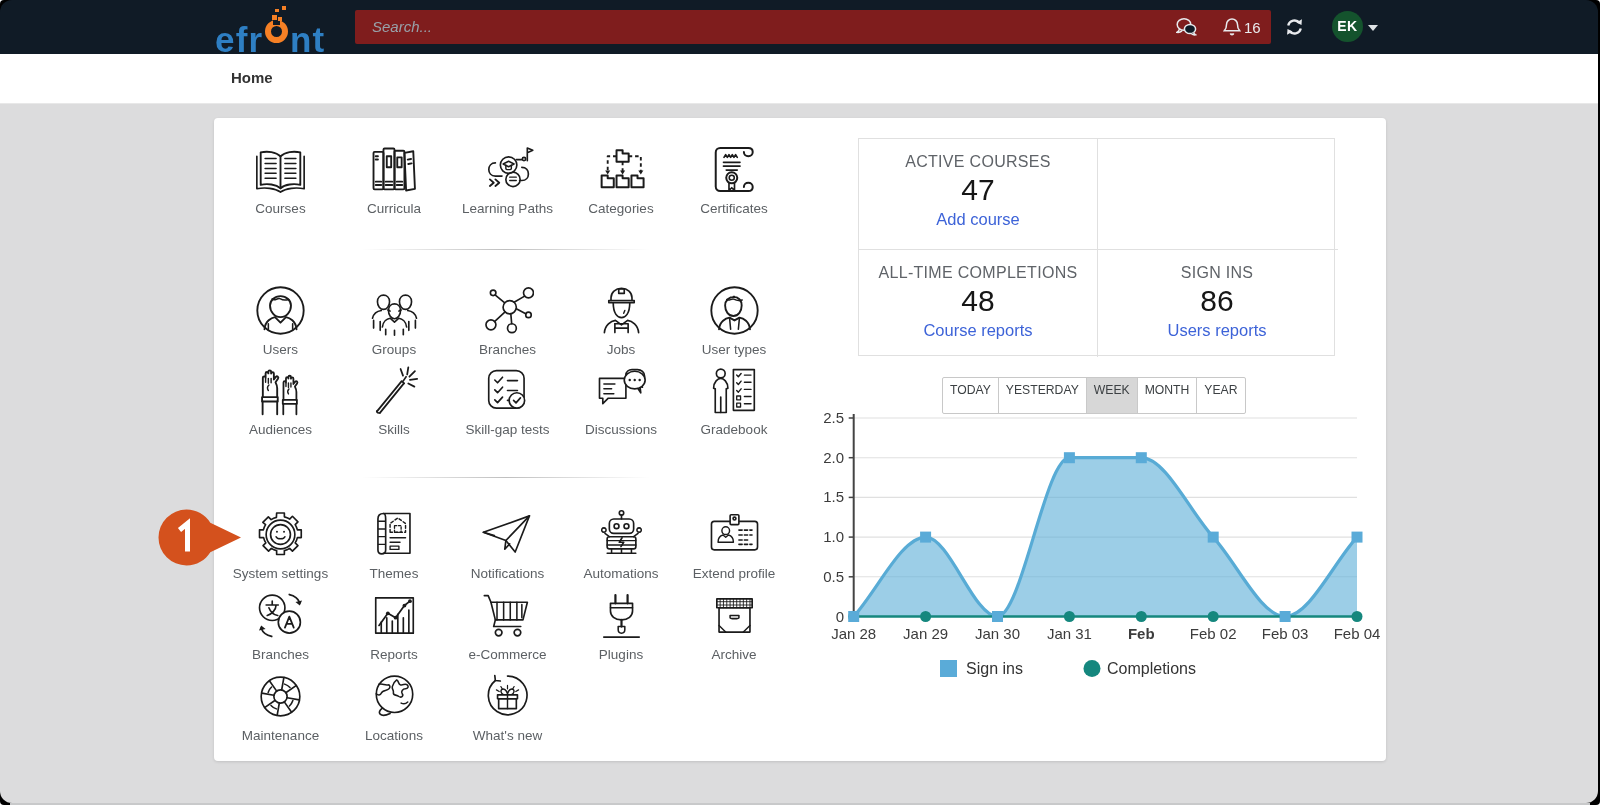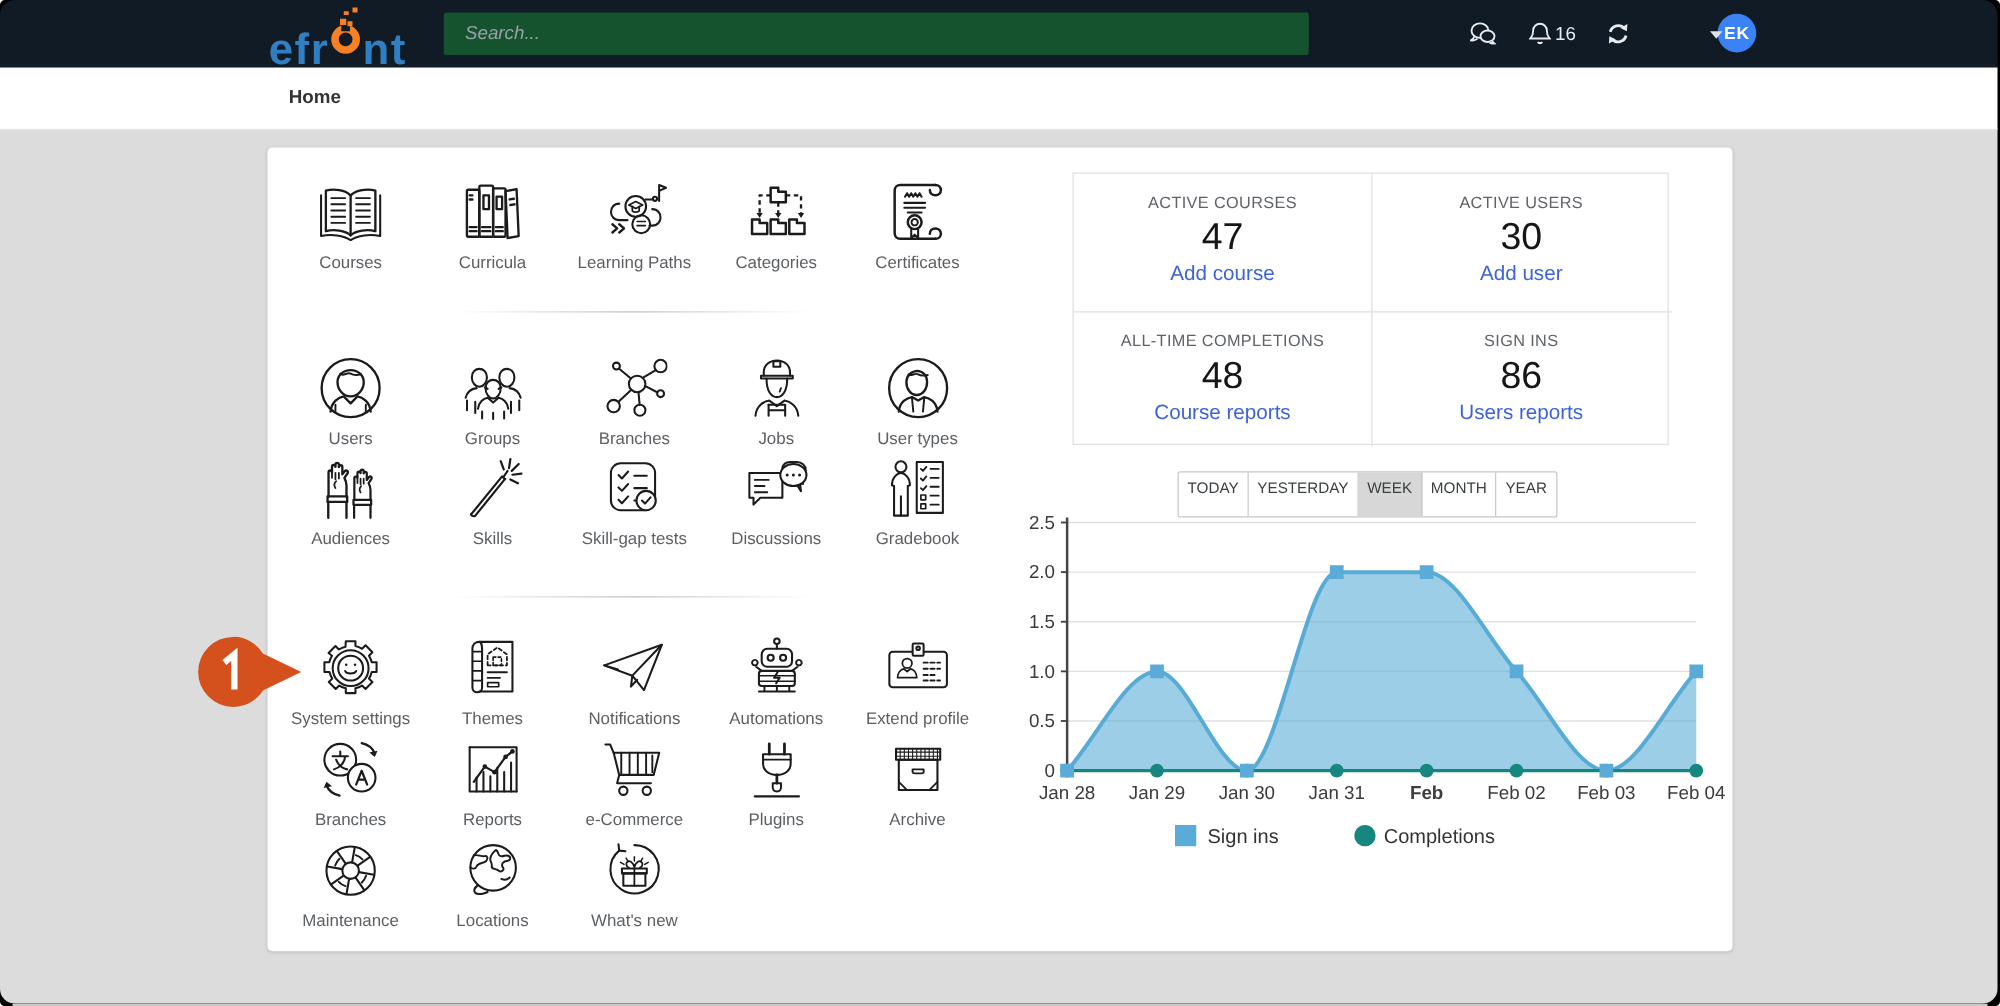--- a/index.html
+++ b/index.html
@@ -18,7 +18,7 @@
 #logo .sq { position:absolute; background:#f58025; }
 #logo .gap { position:absolute; left:58px; top:13px; width:7px; height:7px; background:#101b26; }
 
-#search { position:absolute; left:355px; top:10px; width:692px; height:34px; background:#14532d; border-radius:2px; }
+#search { position:absolute; left:355px; top:10px; width:916px; height:34px; background:#7f1d1d; border-radius:2px; }
 #search span { position:absolute; left:17px; top:8px; font-style:italic; font-size:15px; color:#98a1a9; }
 
 .navic { position:absolute; top:0; color:#e8eaed; }

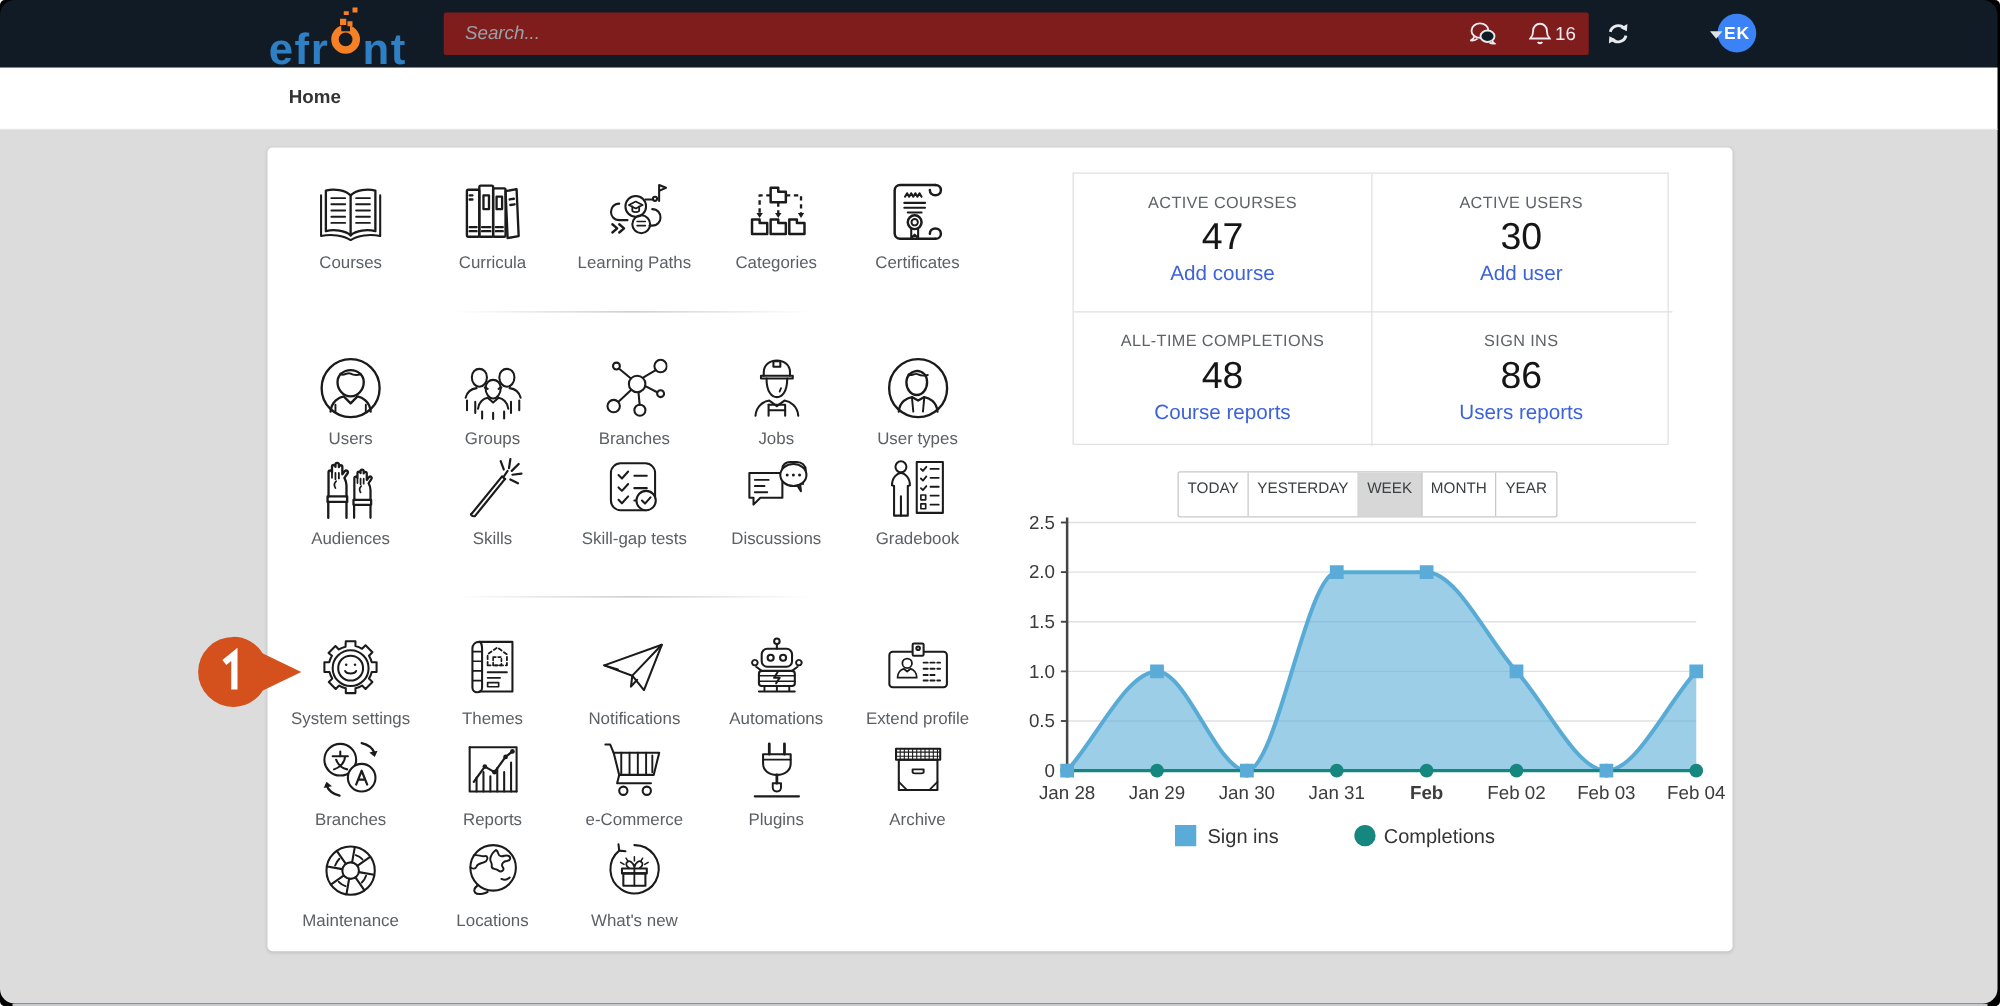--- a/index.html
+++ b/index.html
@@ -22,7 +22,7 @@
 #search span { position:absolute; left:17px; top:8px; font-style:italic; font-size:15px; color:#98a1a9; }
 
 .navic { position:absolute; top:0; color:#e8eaed; }
-#avatar { position:absolute; left:1332px; top:11px; width:31px; height:31px; border-radius:50%; background:#3b82f6; color:#fff; font-size:14px; font-weight:bold; text-align:center; line-height:31px; letter-spacing:0.5px;margin-left:42px; }
+#avatar { position:absolute; left:1332px; top:11px; width:31px; height:31px; border-radius:50%; background:#14532d; color:#fff; font-size:14px; font-weight:bold; text-align:center; line-height:31px; letter-spacing:0.5px; }
 #caret { position:absolute; left:1368px; top:25px; width:0; height:0; border-left:5px solid transparent; border-right:5px solid transparent; border-top:6px solid #dfe3e6; }
 #n16 { position:absolute; left:1244px; top:19px; color:#e8eaed; font-size:15px; }
 

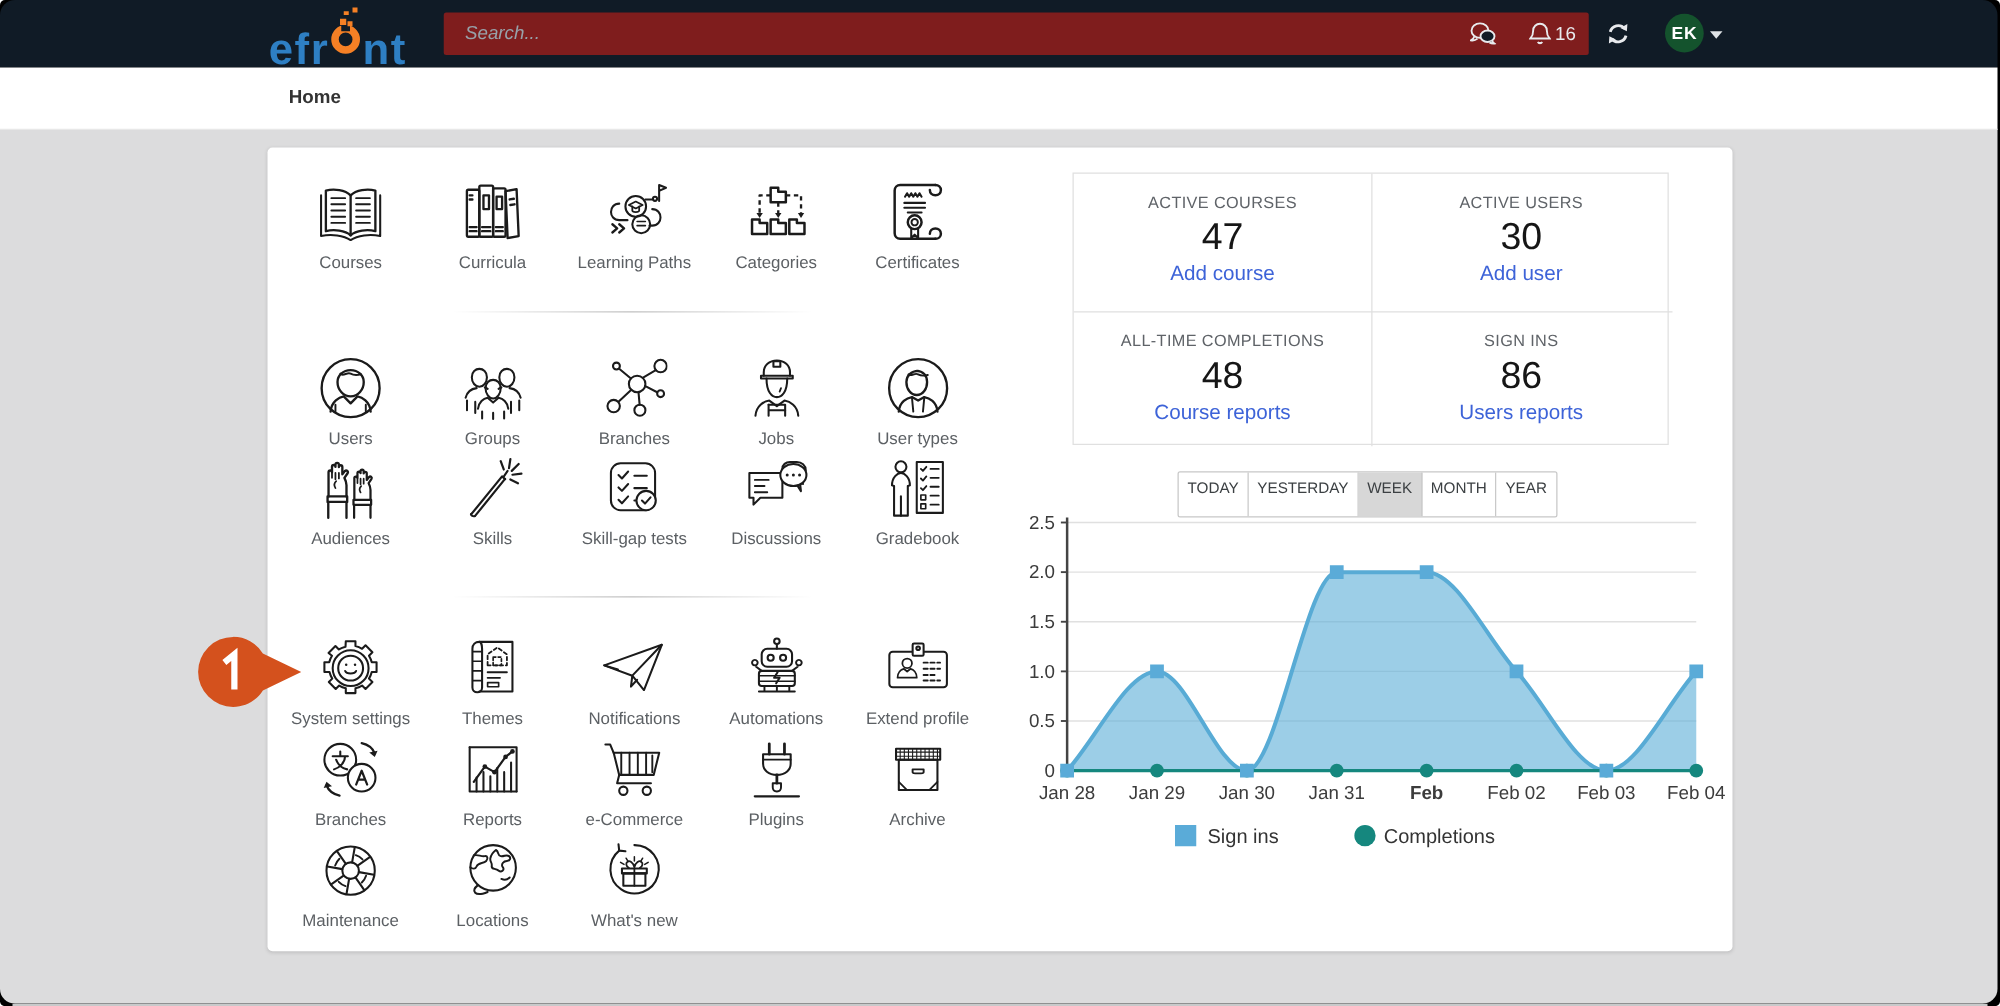--- a/index.html
+++ b/index.html
@@ -38,7 +38,7 @@
 #stats .hline { position:absolute; left:0; top:110px; width:479px; height:1px; background:#e0e0e0; }
 .statcell { position:absolute; width:239px; text-align:center; }
 .statcell { width:238px; }
-.statcell .t1 { font-size:13px; line-height:13px; color:#5f6368; letter-spacing:0.3px; }
+.statcell .t1 { font-size:16px; line-height:13px; color:#5f6368; letter-spacing:0.3px; }
 .statcell .t2 { font-size:30px; line-height:30px; color:#161616; margin-top:7px; }
 .statcell .t3 { font-size:16.5px; line-height:17px; color:#3d63d8; margin-top:6px; }
 

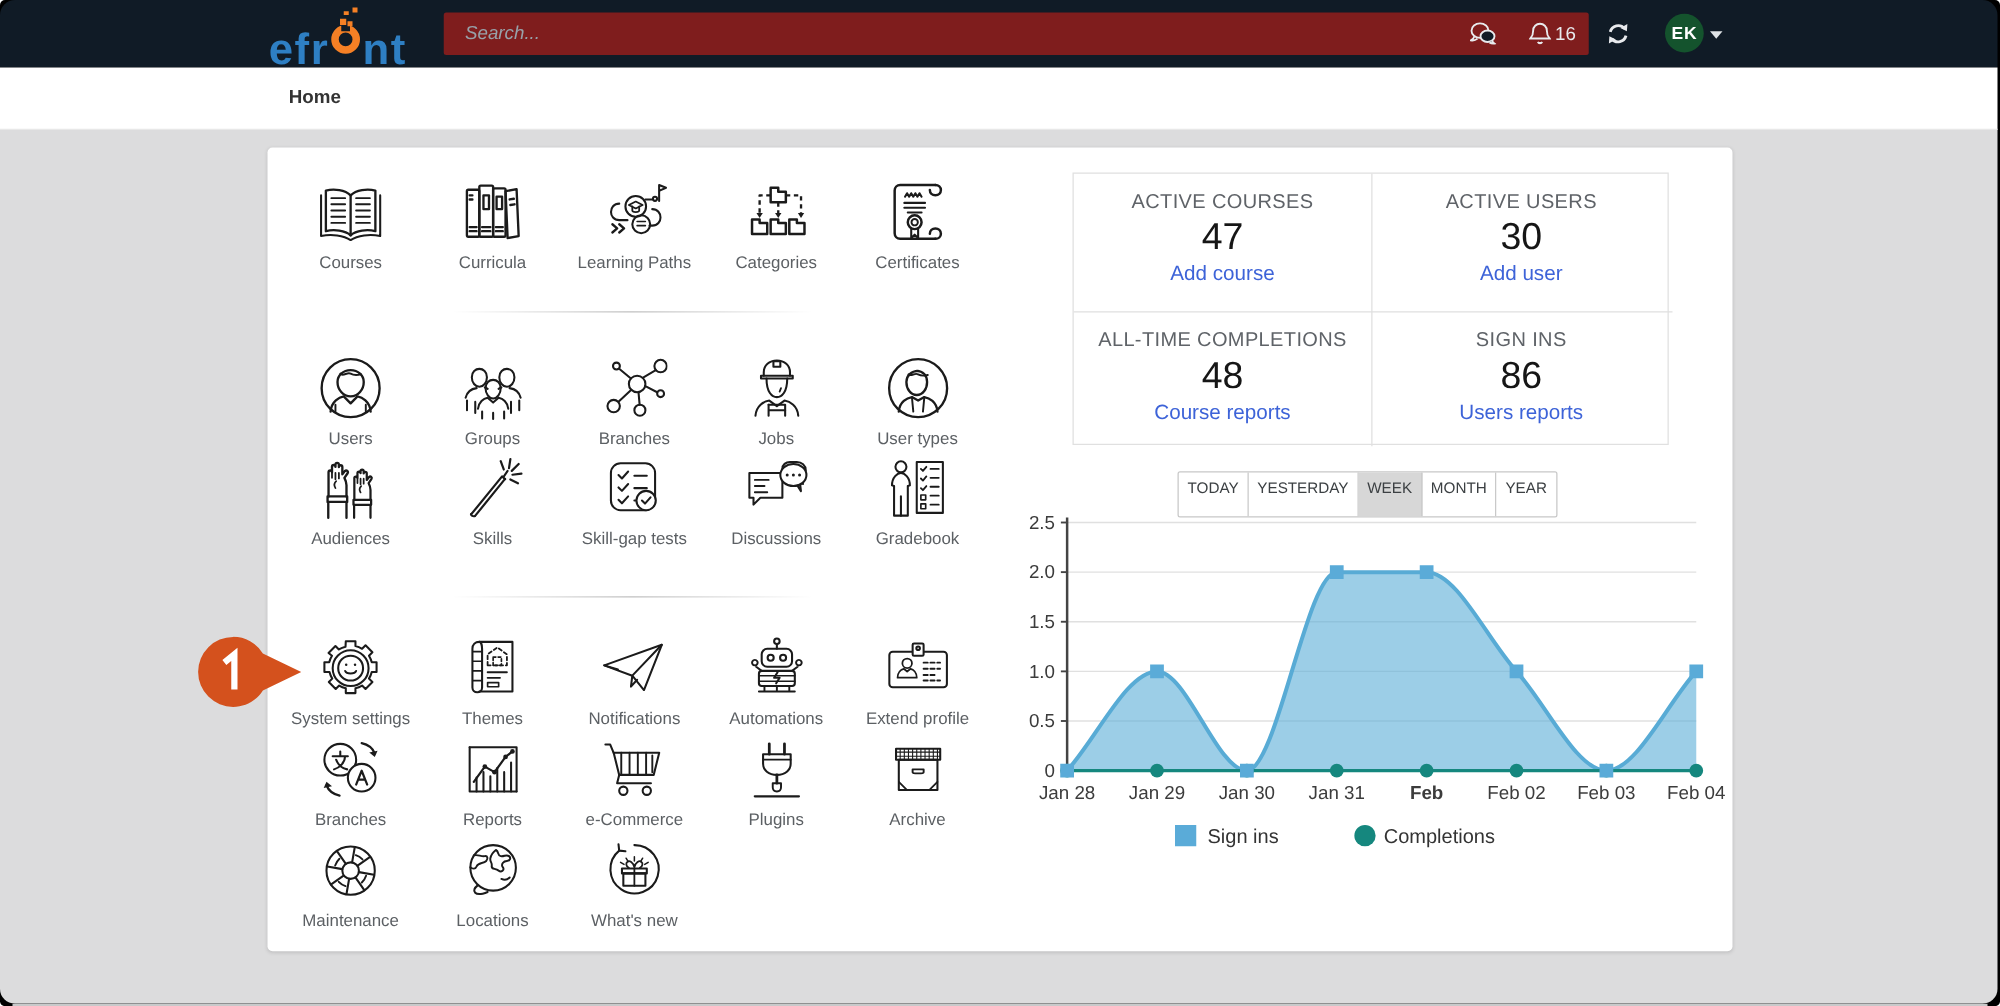--- a/index.html
+++ b/index.html
@@ -365,11 +365,6 @@
             <div class="t2">47</div>
             <div class="t3">Add course</div>
           </div>
-      <div class="statcell" style="left:239px; top:15.5px">
-            <div class="t1">ACTIVE USERS</div>
-            <div class="t2">30</div>
-            <div class="t3">Add user</div>
-          </div>
       <div class="statcell" style="left:0; top:126.5px">
             <div class="t1">ALL-TIME COMPLETIONS</div>
             <div class="t2">48</div>

